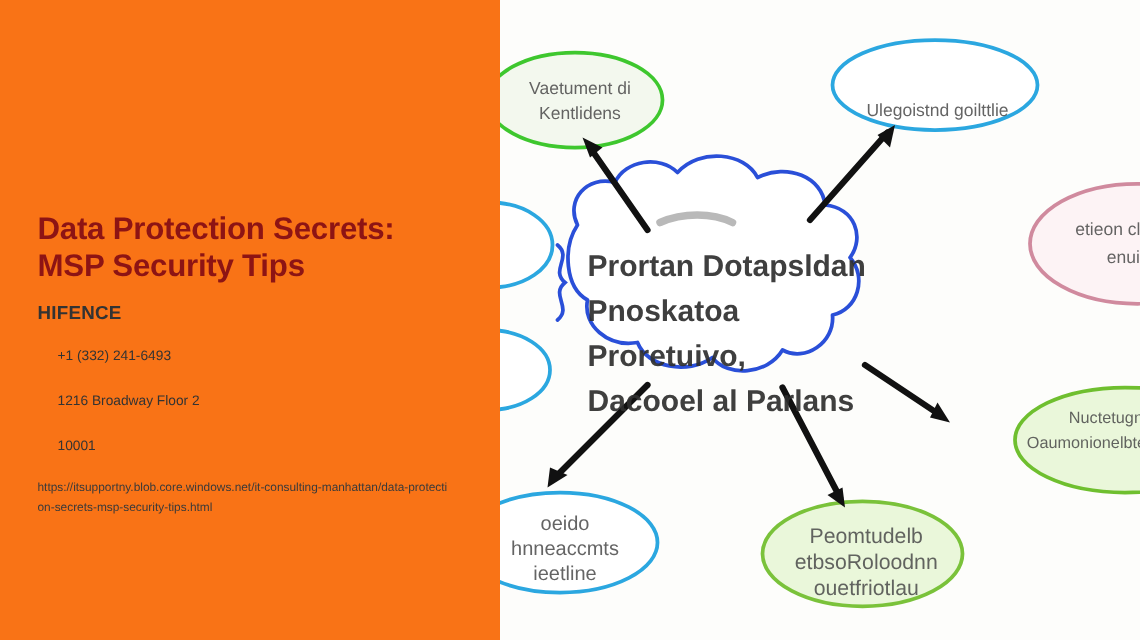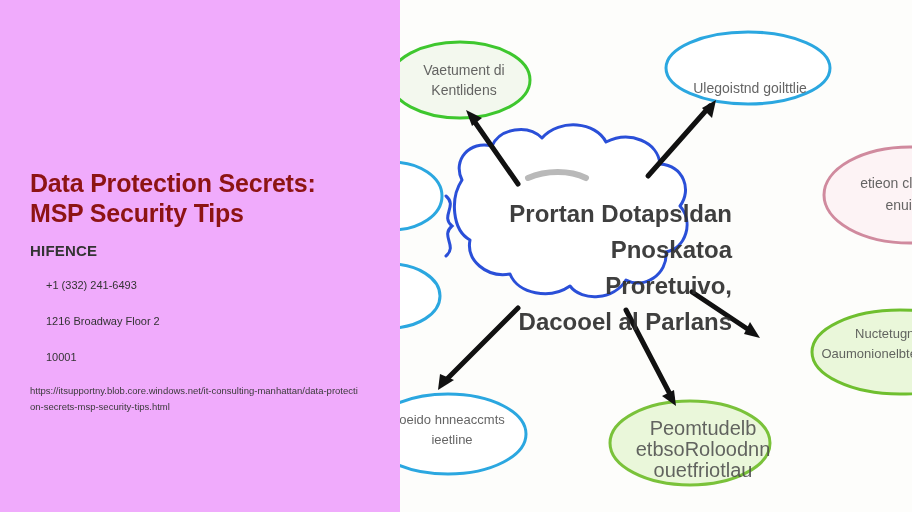--- a/index.html
+++ b/index.html
@@ -24,7 +24,7 @@
     position: relative;
     width: 400px;
     height: 512px;
-    background: #f0abfc;
+    background: #f97316;
     flex: 0 0 400px;
     box-sizing: border-box;
     padding: 16px 30px;

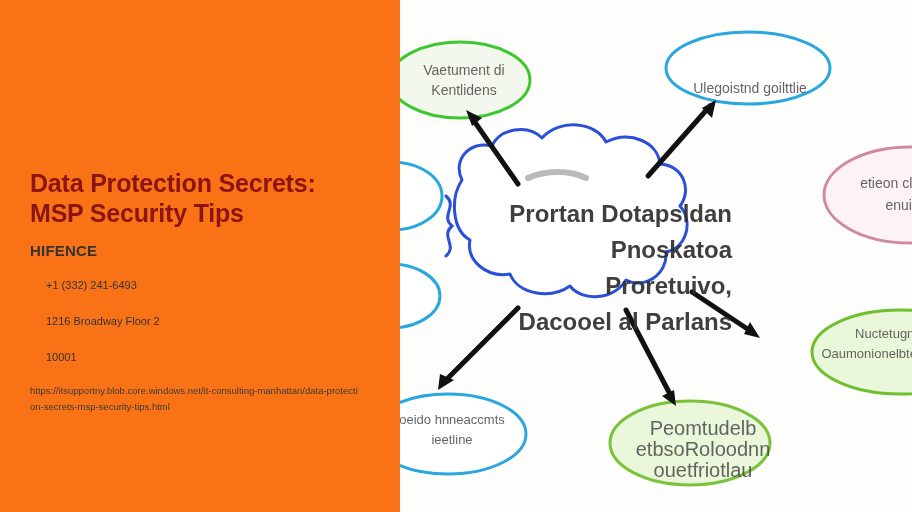--- a/index.html
+++ b/index.html
@@ -158,7 +158,7 @@
       <path d="M128,178 C146,170 170,170 186,178" fill="none" stroke="#b9b9b9" stroke-width="6" stroke-linecap="round"></path>
     </svg>
 
-    <div class="central-text" style="left:82px; top:196px; width:250px;text-align:right;">
+    <div class="central-text" style="left:70px; top:196px; width:250px;">
       <div>Prortan Dotapsldan</div>
       <div>Pnoskatoa Proretuivo,</div>
       <div>Dacooel  al  Parlans</div>

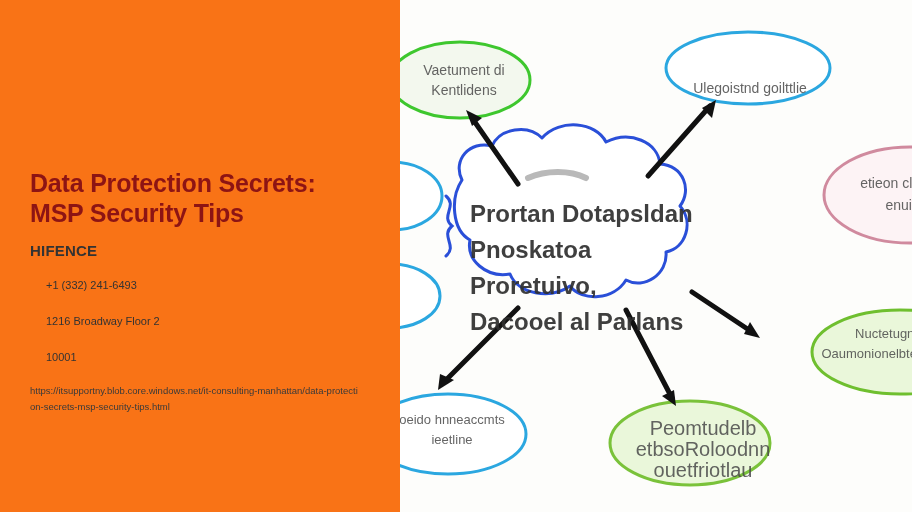--- a/index.html
+++ b/index.html
@@ -174,7 +174,7 @@
 
     <div class="node-text" style="left:228px; top:418px; width:150px; font-size:20px; line-height:21px;">Peomtudelb etbsoRoloodnn ouetfriotlau</div>
 
-    <div class="node-text" style="left:-8px; top:410px; width:120px; font-size:13px; line-height:20px;">oeido hnneaccmts ieetline</div>
+    <div class="node-text" style="left:-8px; top:410px; width:120px; font-size:16px; line-height:20px;">oeido hnneaccmts ieetline</div>
   </div>
 
 </div>

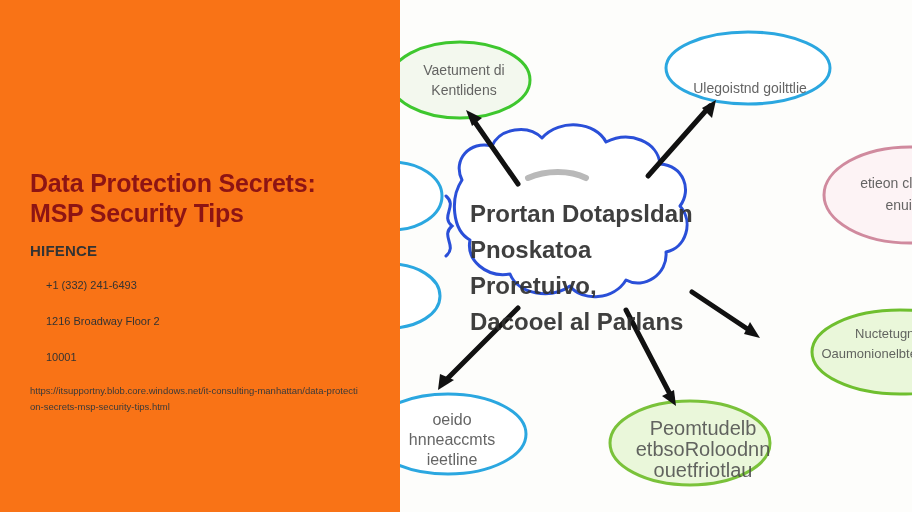--- a/index.html
+++ b/index.html
@@ -172,7 +172,7 @@
 
     <div class="node-text" style="left:412px; top:324px; width:170px; font-size:13px; line-height:20px;">Nuctetugnuinu Oaumonionelbtes sonuoie</div>
 
-    <div class="node-text" style="left:228px; top:418px; width:150px; font-size:20px; line-height:21px;">Peomtudelb etbsoRoloodnn ouetfriotlau</div>
+    <div class="node-text" style="left:218px; top:418px; width:150px; font-size:17px; line-height:21px;">Peomtudelb etbsoRoloodnn ouetfriotlau</div>
 
     <div class="node-text" style="left:-8px; top:410px; width:120px; font-size:16px; line-height:20px;">oeido hnneaccmts ieetline</div>
   </div>

